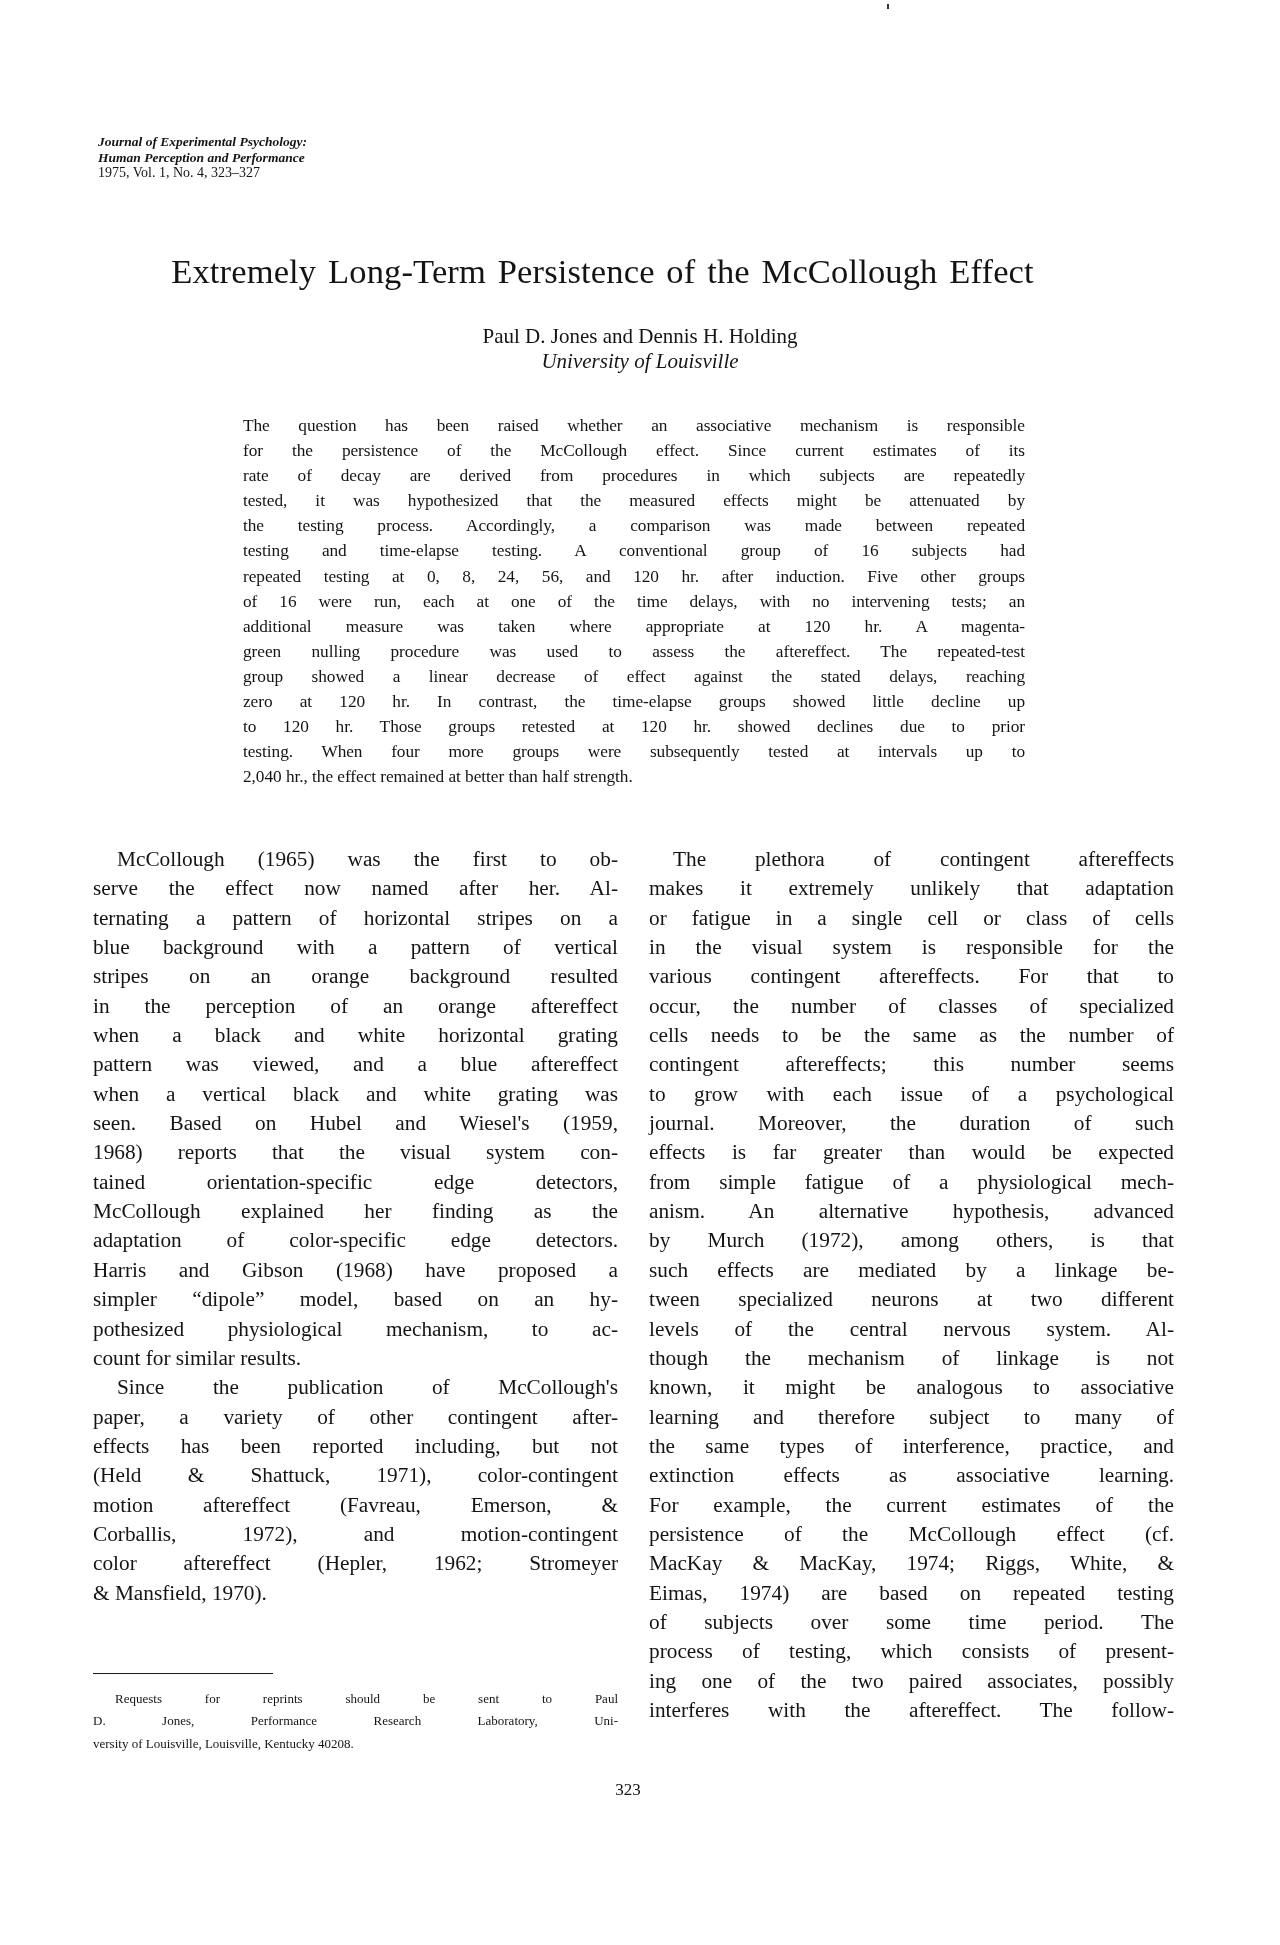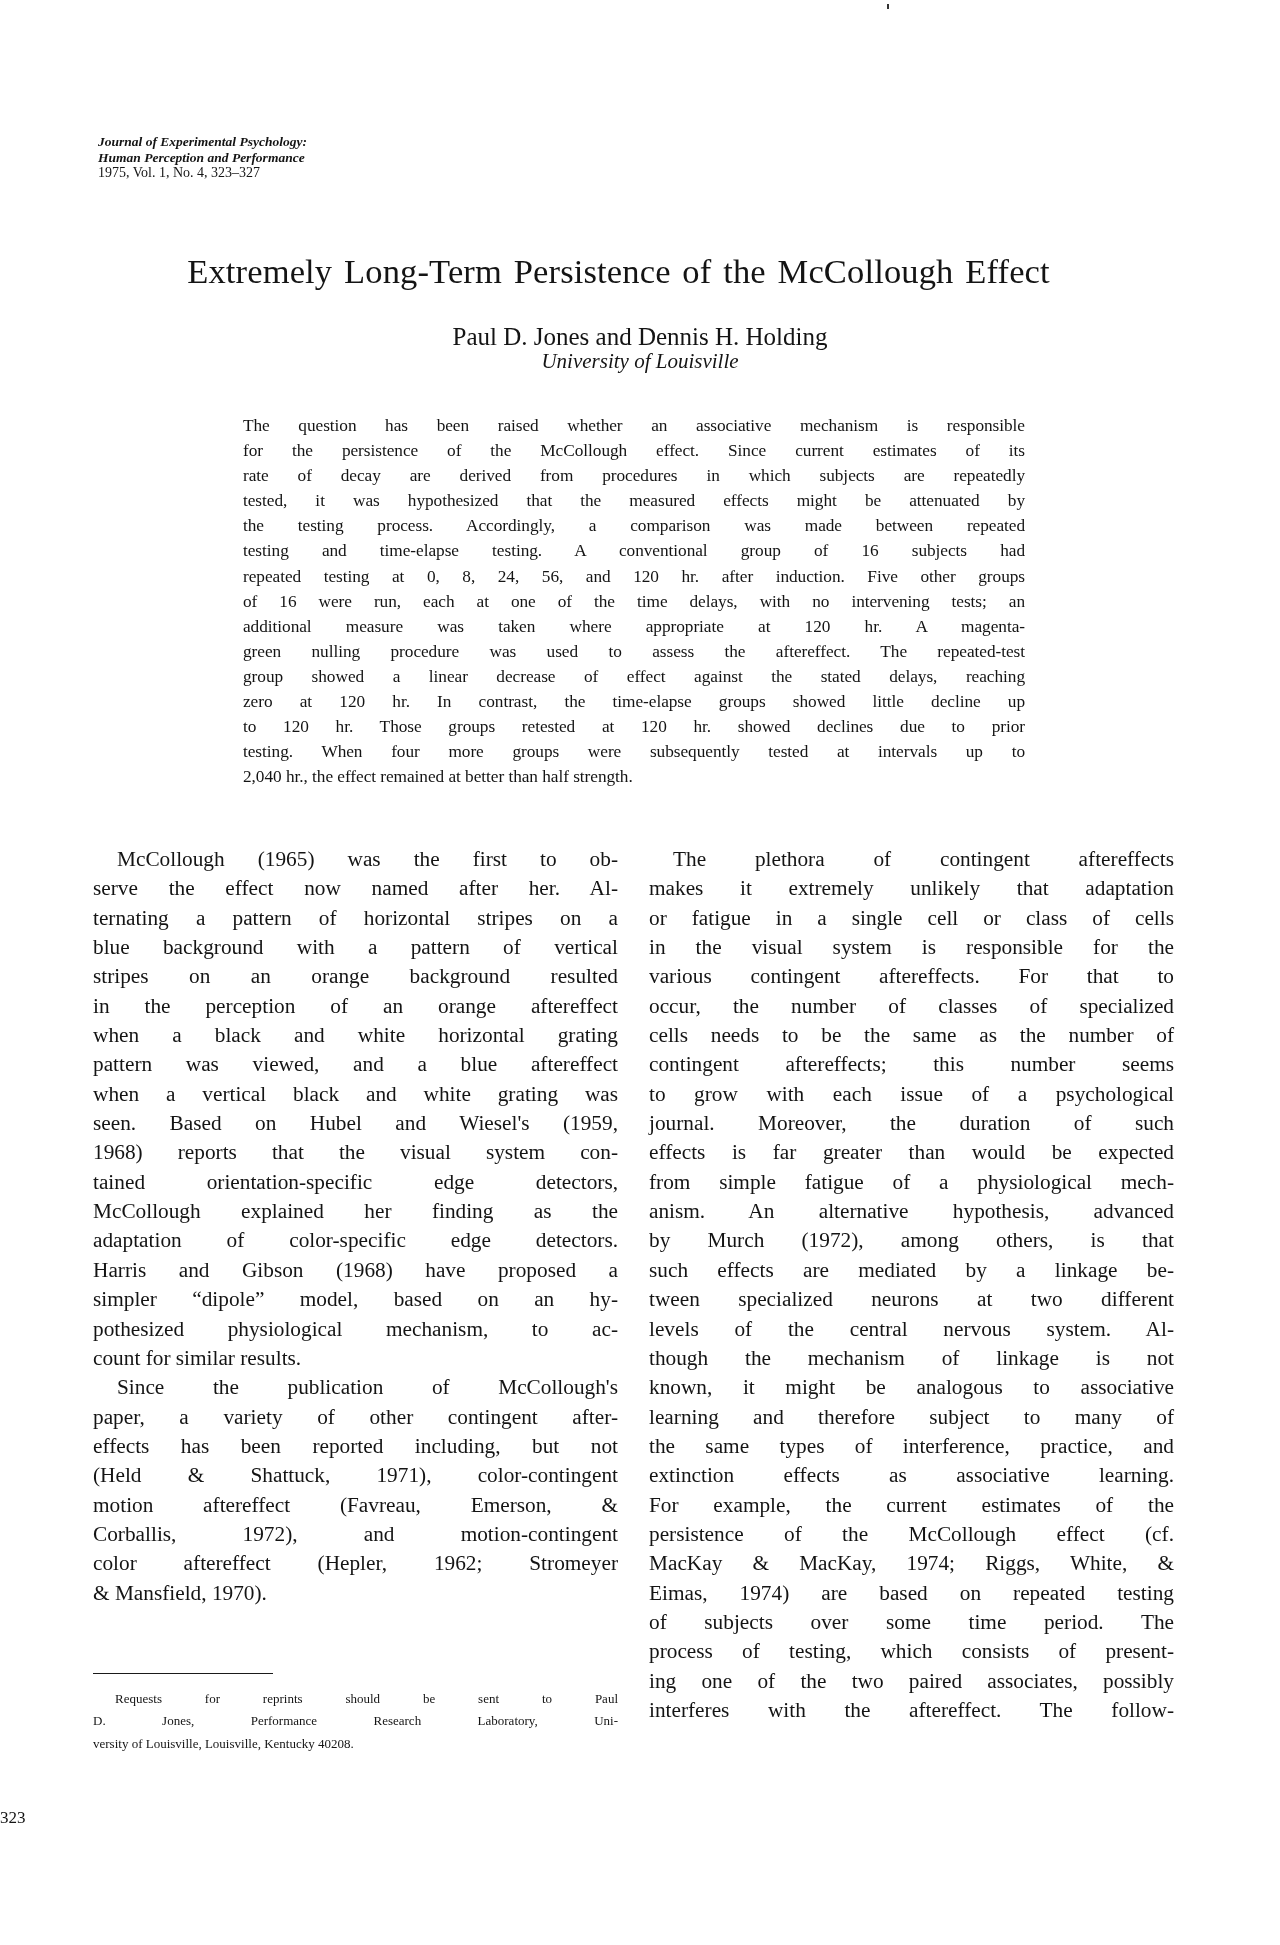--- a/index.html
+++ b/index.html
@@ -16,7 +16,7 @@
   }
   .journal-header .plain { font-style: normal; font-weight: normal; font-size: 14px; }
   .title {
-    left: 16px; width: 1205px; top: 250px; text-align: center;
+    left: 0; width: 1205px; top: 250px; text-align: center;
     font-size: 34.5px; letter-spacing: 0.15px; word-spacing: 3px;
     line-height: 42px;
   }

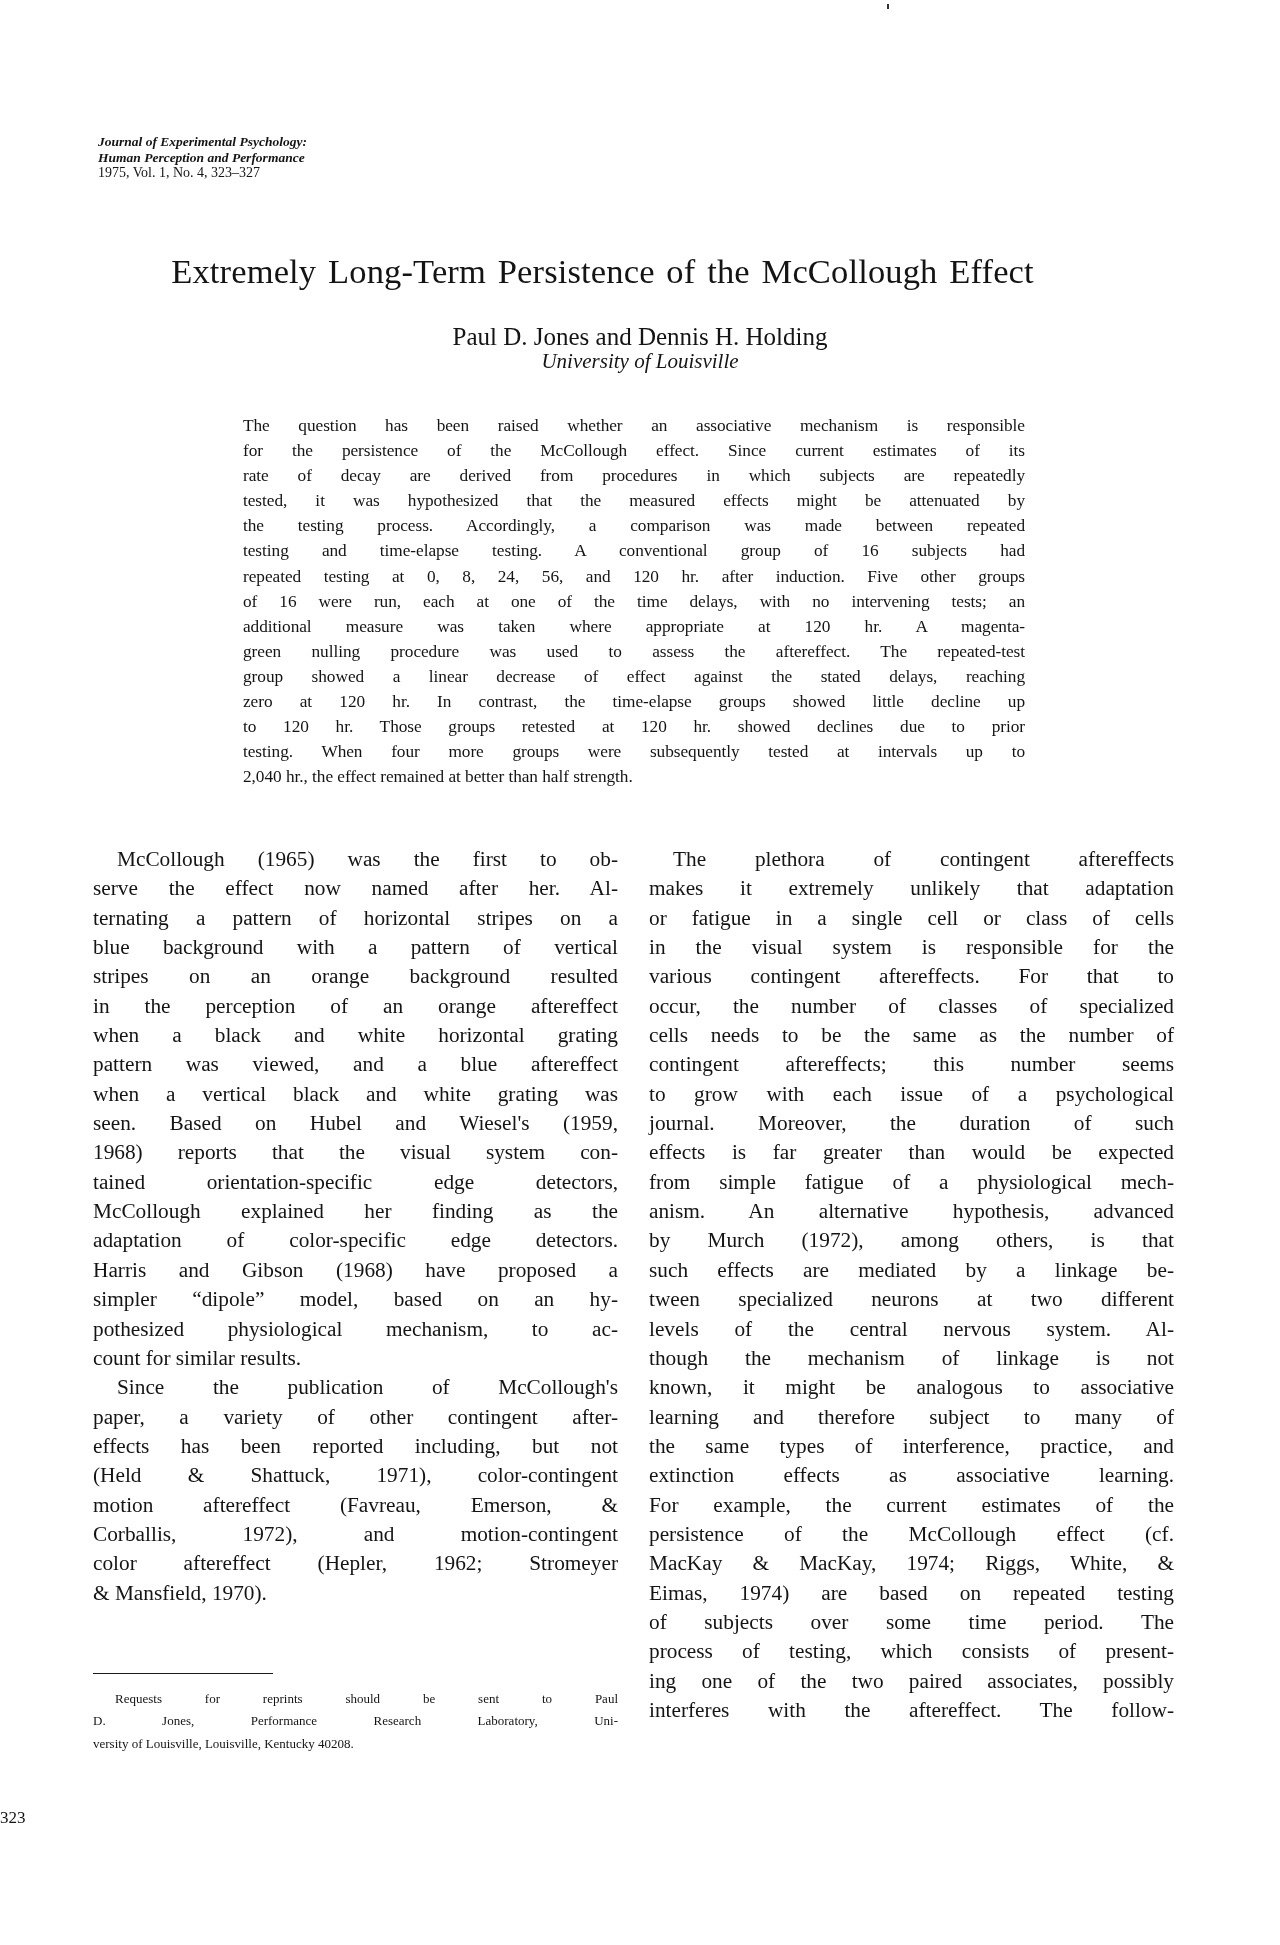--- a/index.html
+++ b/index.html
@@ -22,7 +22,7 @@
   }
   .authors {
     left: 0; width: 1280px; top: 324px; text-align: center;
-    font-size: 25px; line-height: 25px;
+    font-size: 21px; line-height: 25px;
   }
   .affiliation {
     left: 0; width: 1280px; top: 349px; text-align: center;

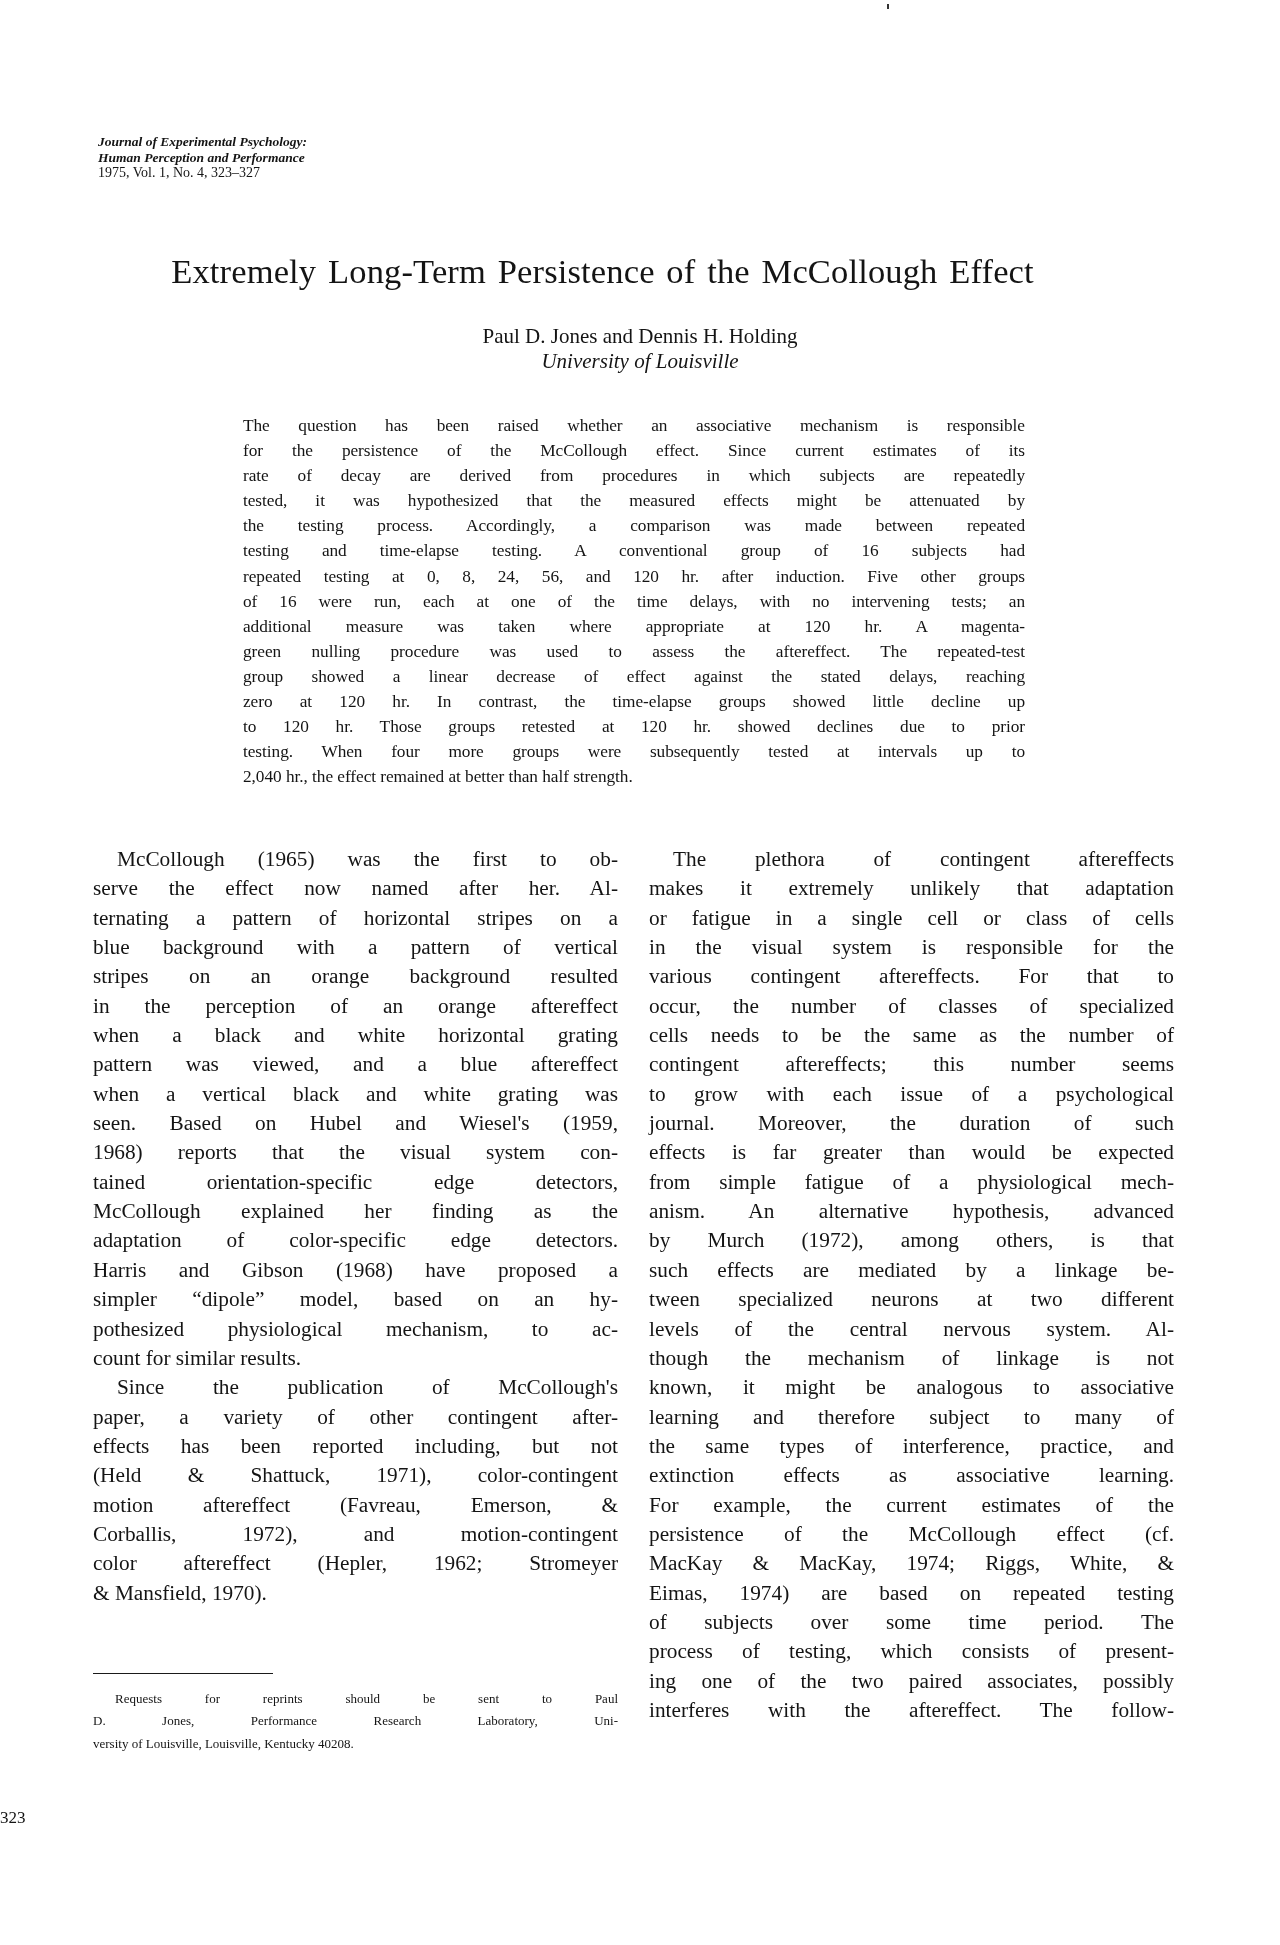--- a/index.html
+++ b/index.html
@@ -53,8 +53,8 @@
     font-size: 13px; line-height: 22.4px;
   }
   .page-number {
-    left: 0; width: 1256px; top: 1779px; text-align: left;
-    font-size: 17px; line-height: 22px; margin-top: 28px;
+    left: 0; width: 1256px; top: 1779px; text-align: center;
+    font-size: 17px; line-height: 22px;
   }
   .speck { background: #333; width: 2px; height: 5px; }
 </style>

